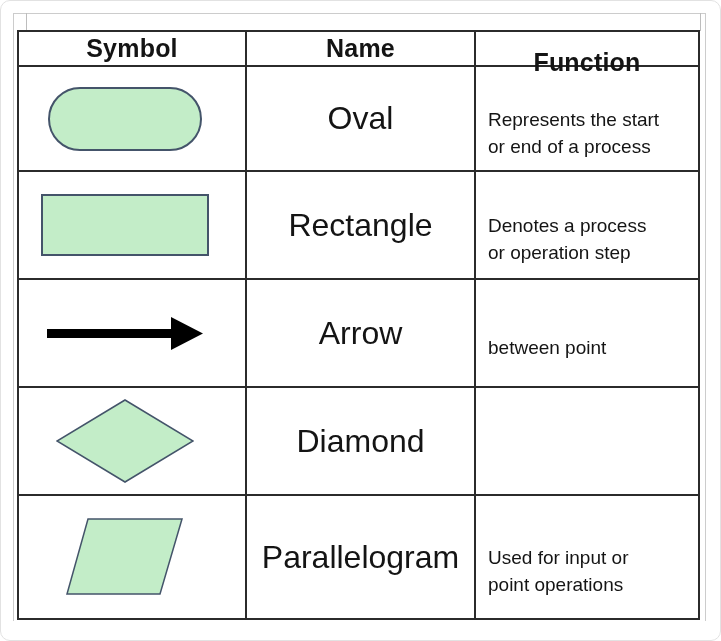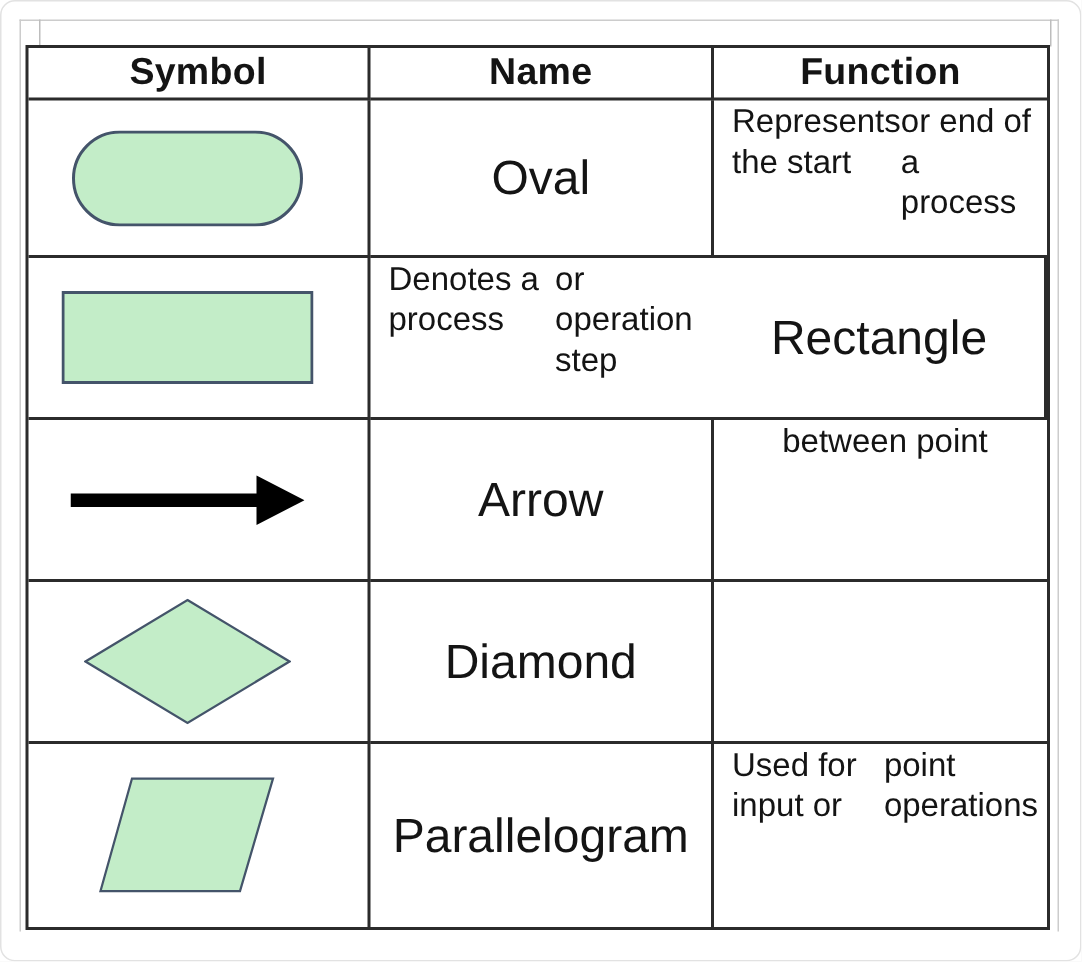--- a/index.html
+++ b/index.html
@@ -37,7 +37,7 @@
     display:flex; align-items:center; justify-content:center;
     color:#141414;
   }
-  .c.last-col { border-right:none; }
+  .c.last-col { border-right:none;margin-top:28px; }
   .c.last-row { border-bottom:none; }
   .hdr { font-weight:bold; font-size:25px; letter-spacing:0.2px; }
   .name { font-size:32px; }

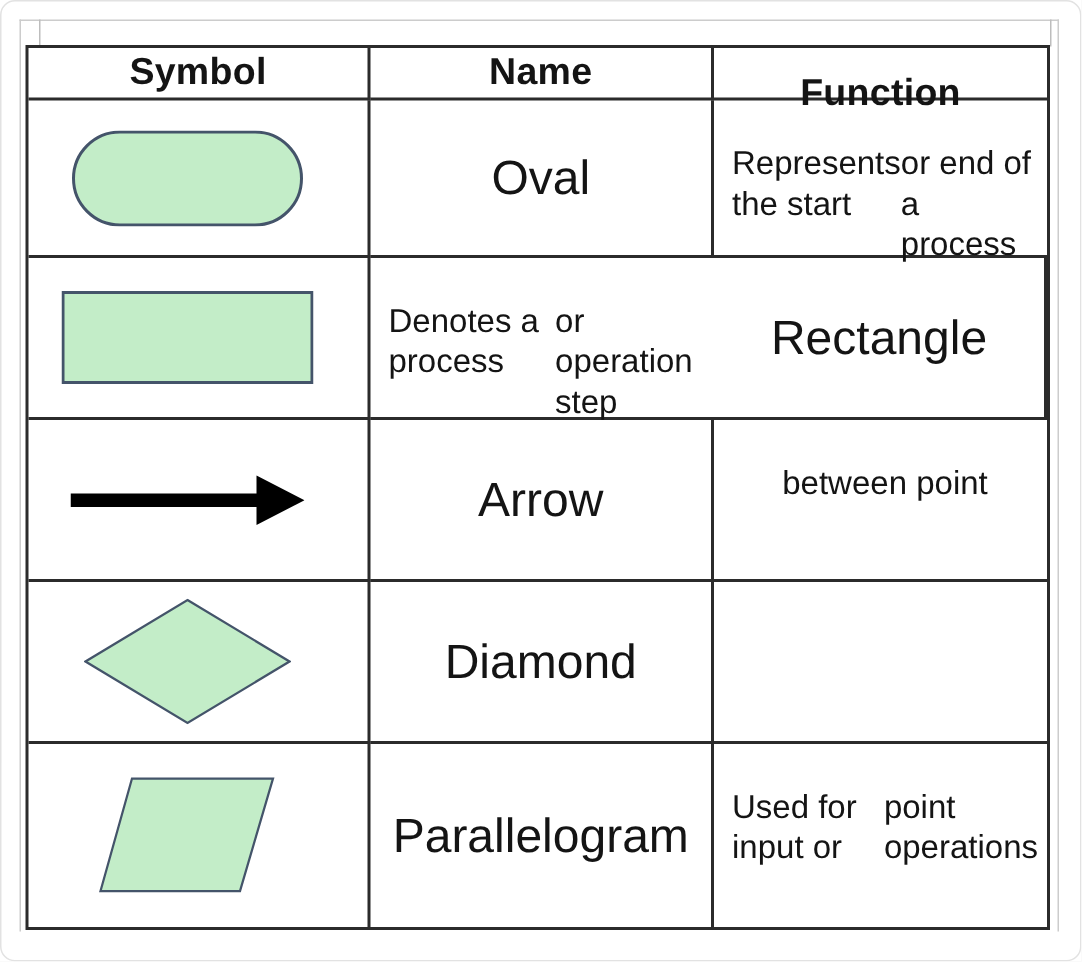--- a/index.html
+++ b/index.html
@@ -42,9 +42,9 @@
   .hdr { font-weight:bold; font-size:25px; letter-spacing:0.2px; }
   .name { font-size:32px; }
   .func {
-    flex-direction:row; align-items:flex-start; justify-content:center;
+    flex-direction:column; align-items:flex-start; justify-content:center;
     padding-left:12px; padding-right:6px;
-    font-size:22px; line-height:27px;
+    font-size:19px; line-height:27px;
   }
   .sym { padding-right:14px; }
   .shape-svg { display:block; }

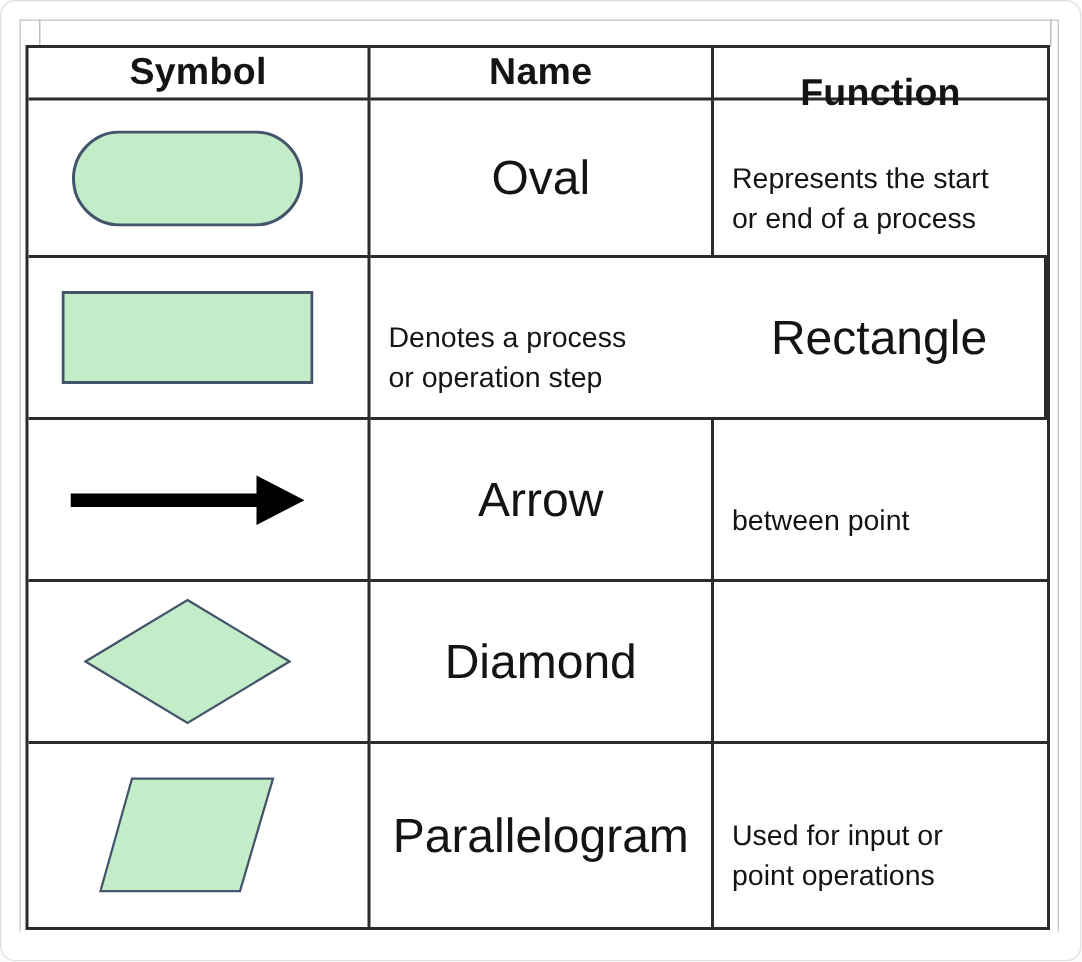--- a/index.html
+++ b/index.html
@@ -80,11 +80,11 @@
         <rect x="1" y="1" width="166" height="60" stroke-width="2" fill="#c3edc8" stroke="#44546a"></rect>
       </svg>
     </div>
+    <div class="c name">Rectangle</div>
     <div class="c func last-col">
       <span>Denotes a process</span>
       <span>or operation step</span>
     </div>
-    <div class="c name">Rectangle</div>
 
     <div class="c sym">
       <svg class="shape-svg" width="156" height="36" viewBox="0 0 156 36">

